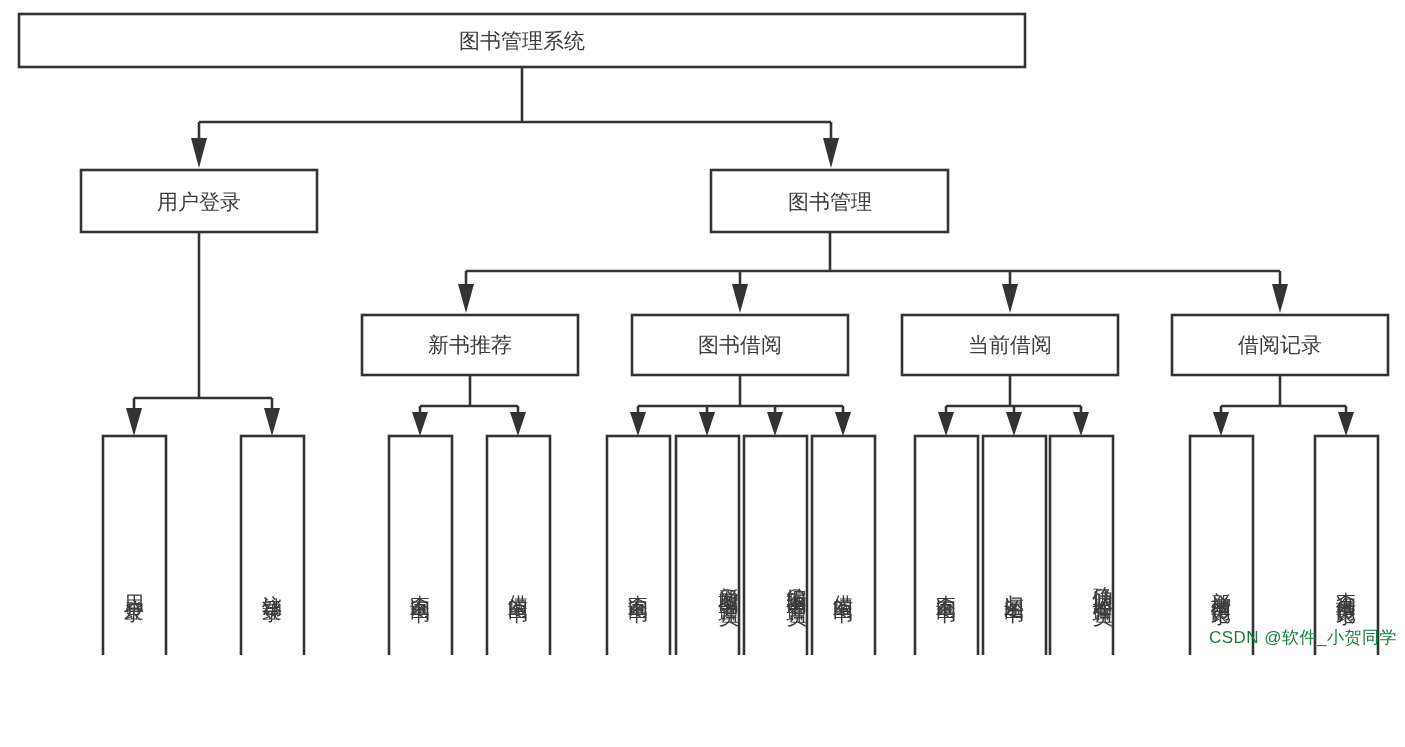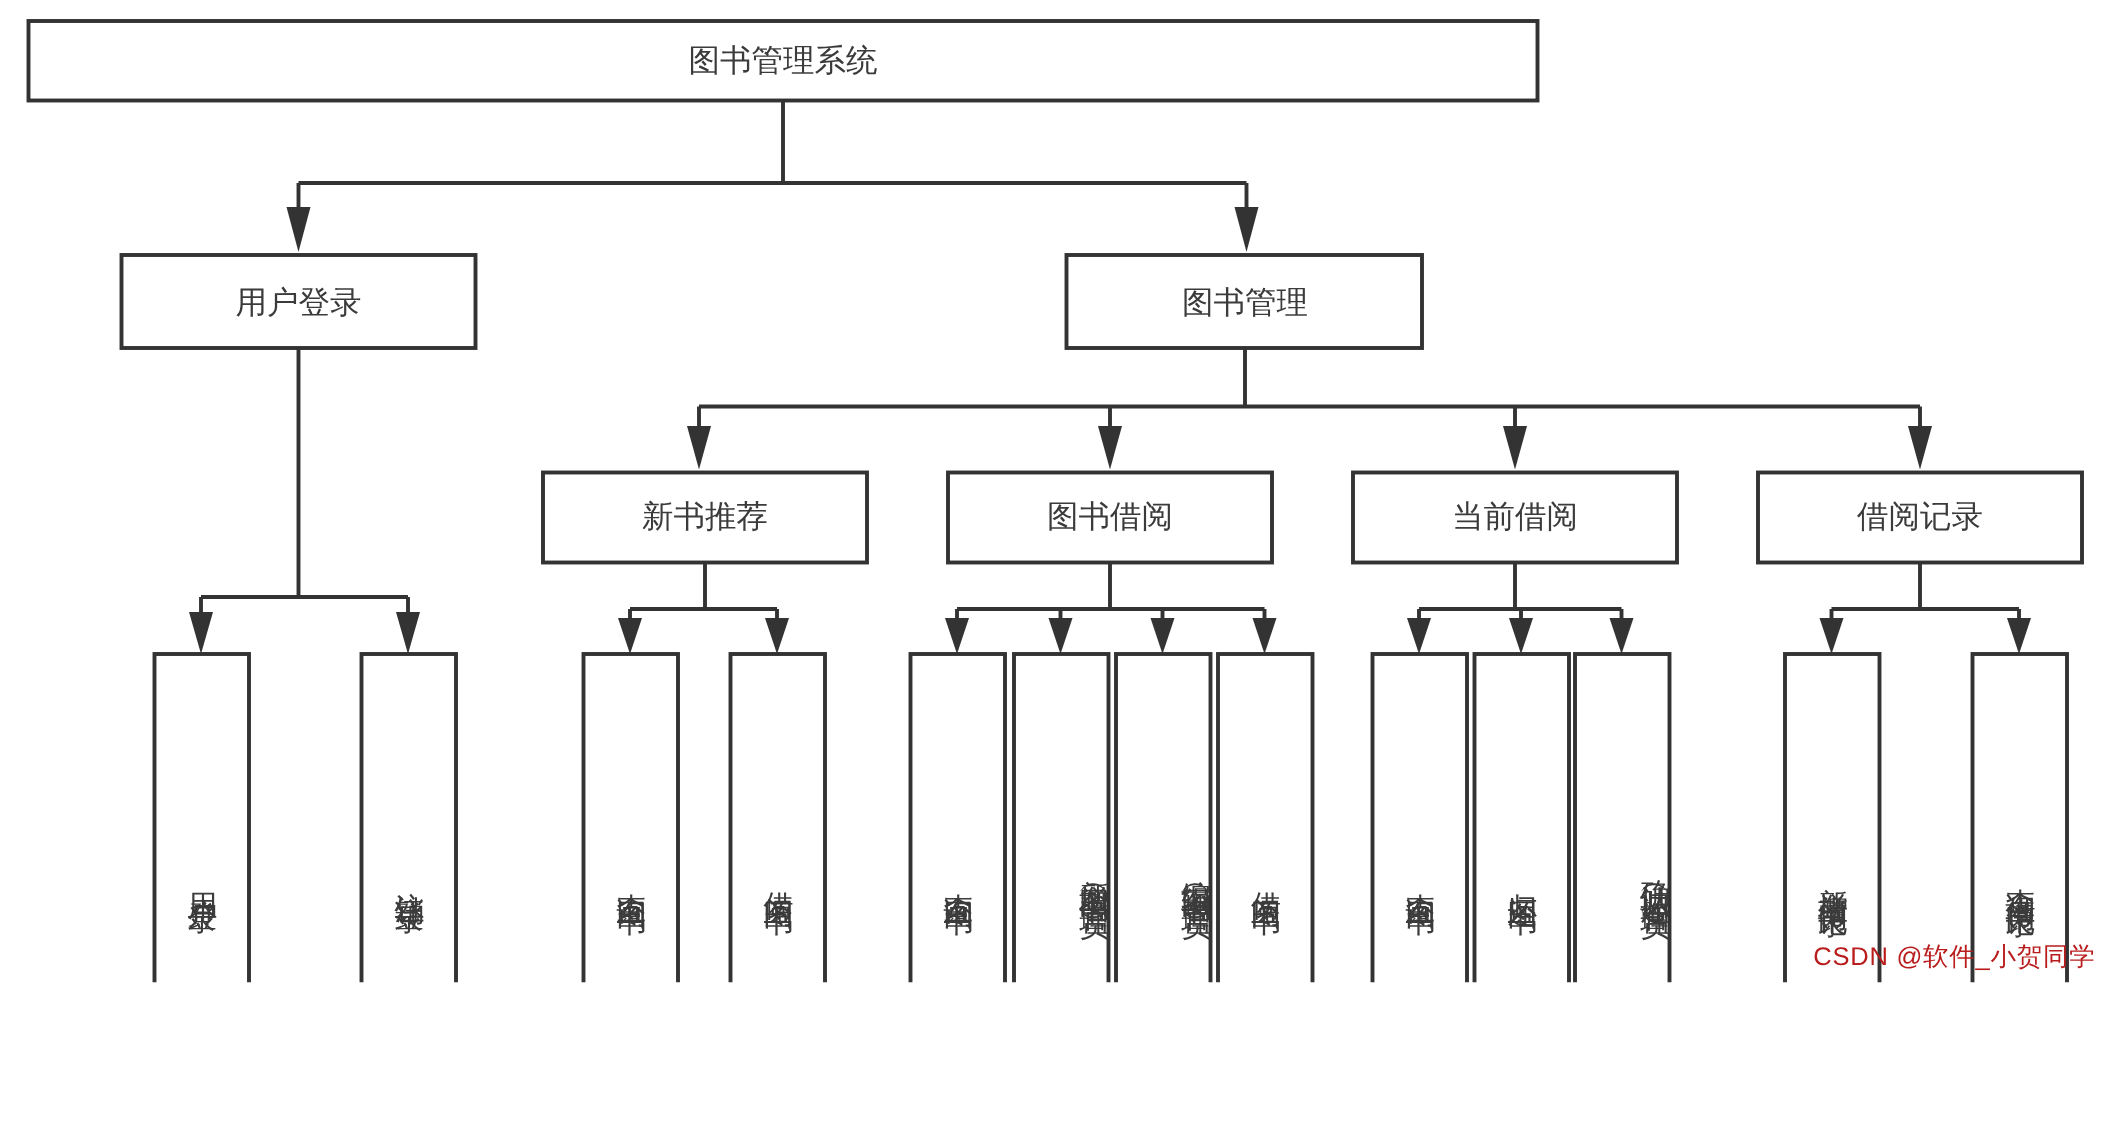--- a/index.html
+++ b/index.html
@@ -69,7 +69,7 @@
     bottom: 6px;
     font-family: "Liberation Sans", "DejaVu Sans", sans-serif;
     font-size: 17px;
-    color: #b91c1c;
+    color: #15803d;
     letter-spacing: 0.5px;
     white-space: nowrap;
     text-align: right;

